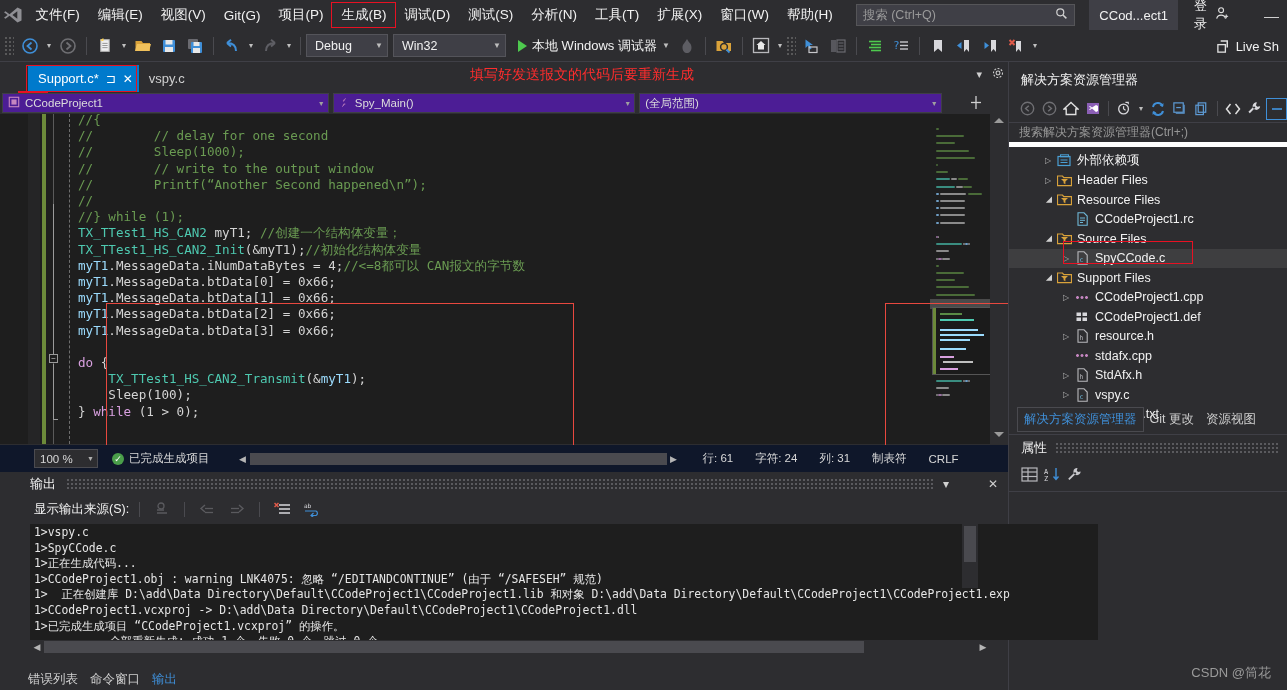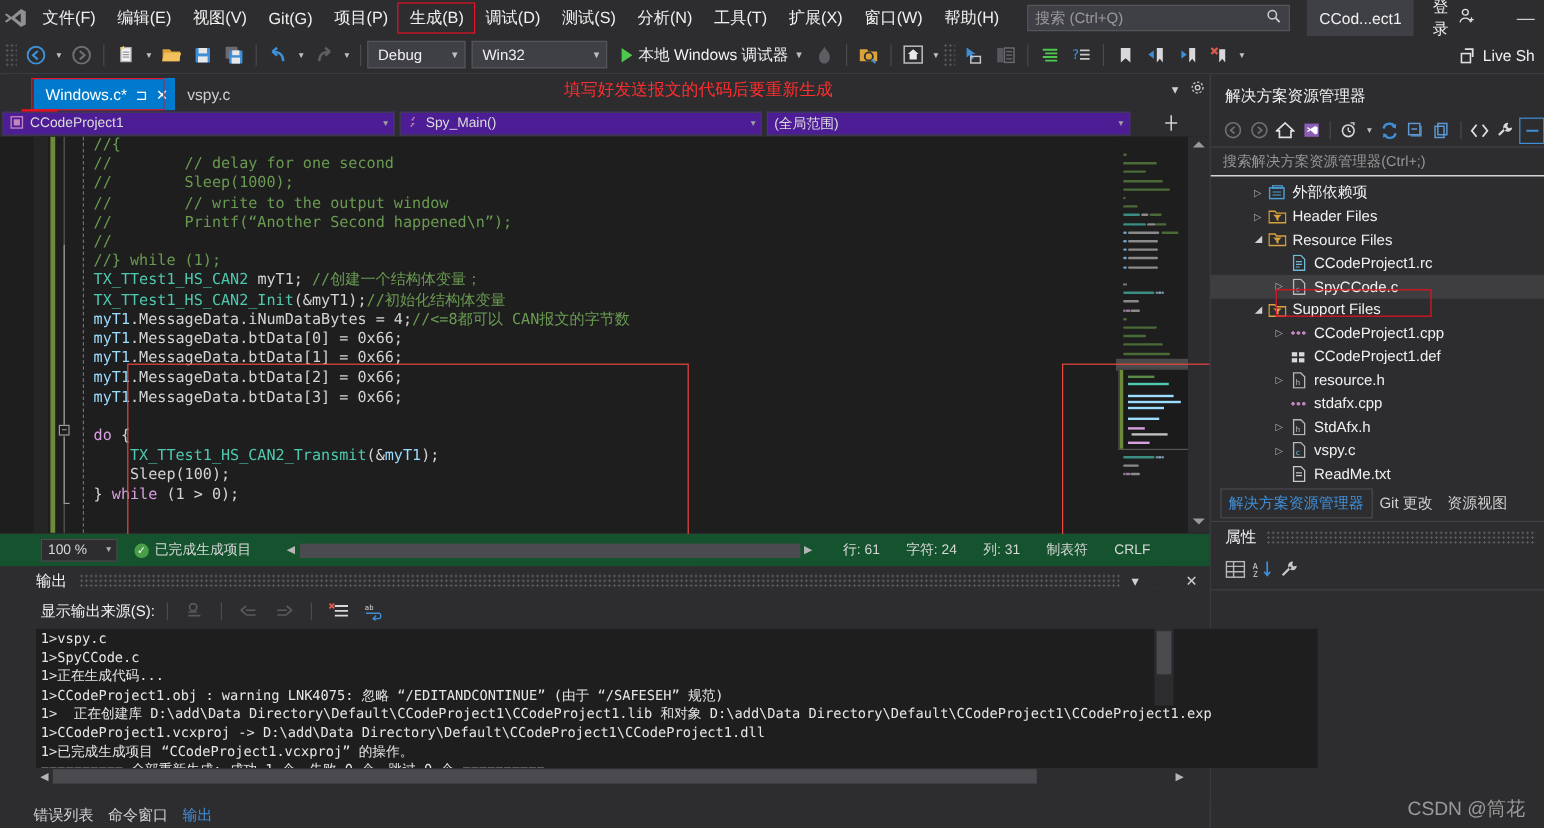--- a/index.html
+++ b/index.html
@@ -421,7 +421,7 @@
 
     <div class="tabstrip" id="doc-tabs">
         <div class="doc-tab active" style="margin-left: 28px;">
-          <span>Windows.c*</span>
+          <span>Support.c*</span>
           <span class="pin-ico">⊐</span>
           <span class="close-ico">✕</span>
         </div>

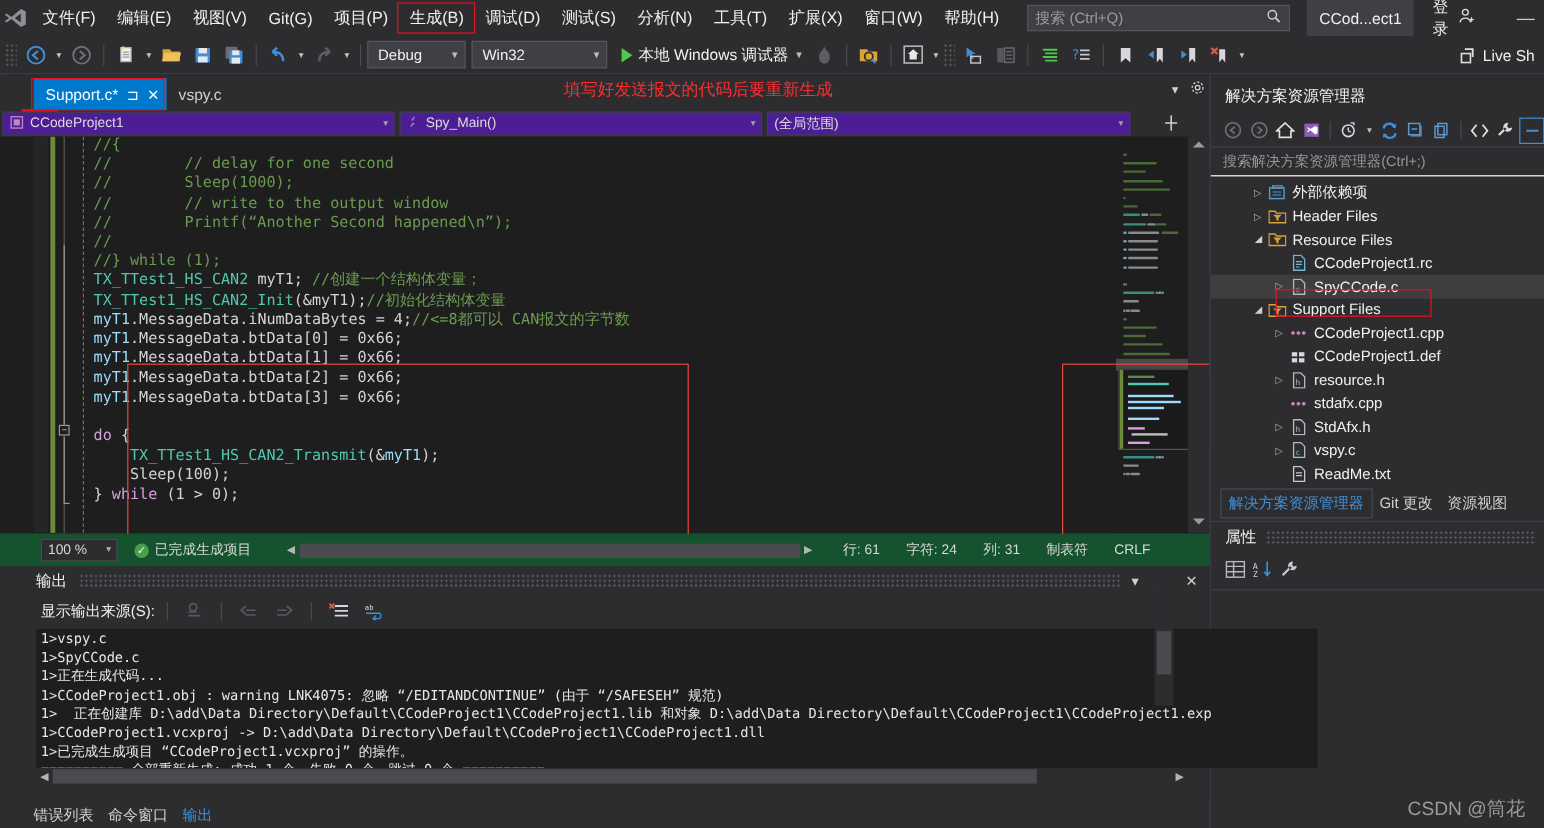--- a/index.html
+++ b/index.html
@@ -150,7 +150,7 @@
   .rp-tb-btn { width: 23px; height: 22px; display: flex; align-items: center; justify-content: center; }
   .rp-sep { width: 1px; height: 15px; background: #4a4a4f; margin: 0 4px; }
   .rp-search { height: 24px; display: flex; align-items: center; padding-left: 10px;
-    font-size: 12px; color: #969696; border-bottom: 1px solid #ffffff; }
+    font-size: 12px; color: #969696; border-bottom: 5px solid #ffffff; }
   .tree { padding-top: 4px; font-size: 12.5px; }
   .tree-row { height: 19.5px; display: flex; align-items: center; color: #f1f1f1; white-space: nowrap; position: relative; }
   .tree-row.selected { background: #3e3e40; }

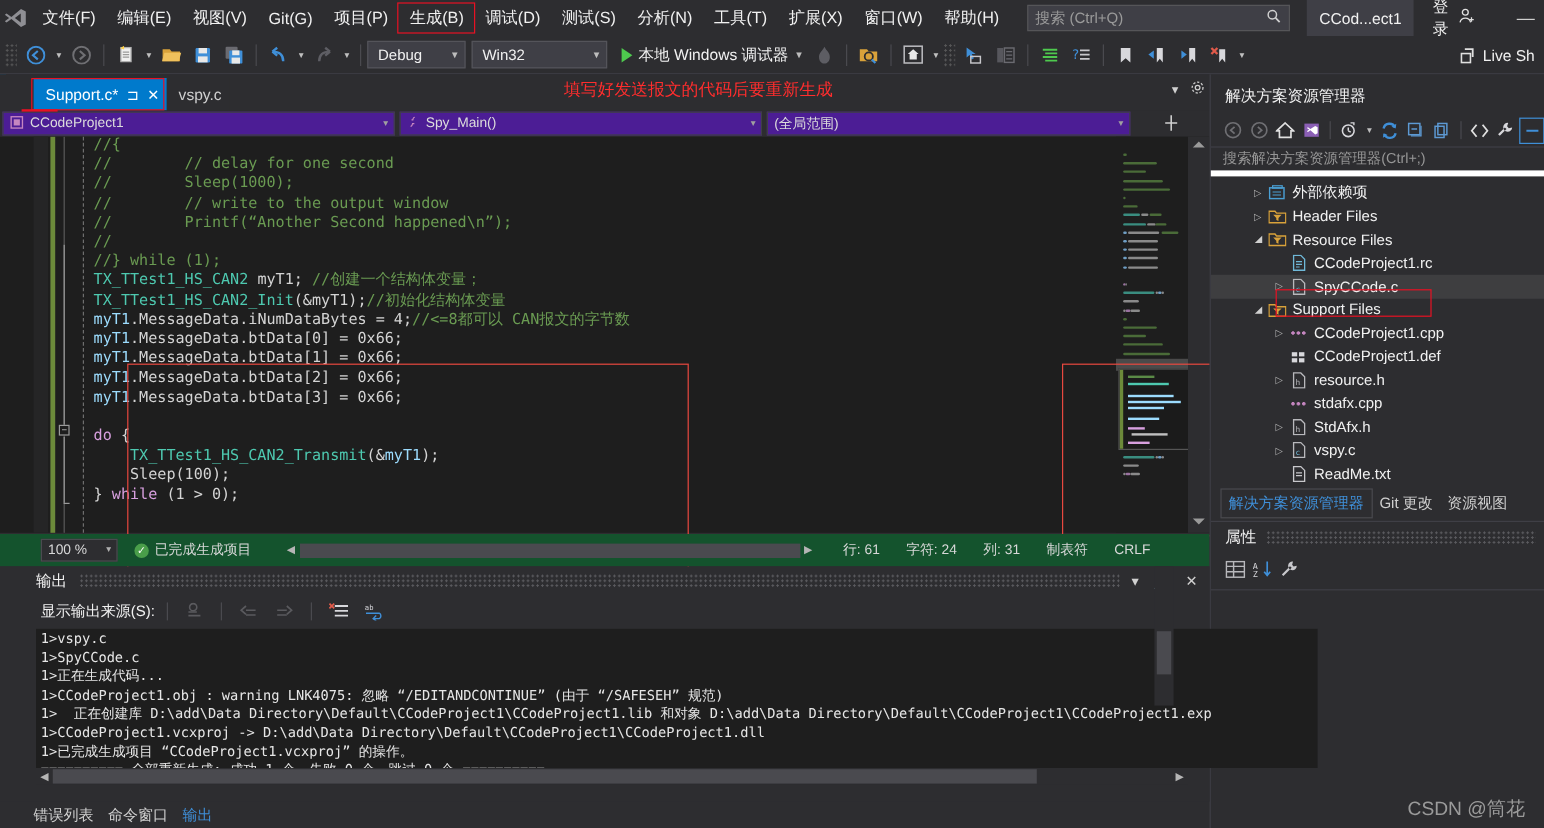--- a/index.html
+++ b/index.html
@@ -723,6 +723,16 @@
           </span>
           <span style="padding-left: 4px;">CCodeProject1.rc</span>
         </div>
+        <div class="tree-row" style="padding-left: 32px;">
+          <span class="tw-arrow open" style="transform: rotate(-90deg) scaleX(-1); display: inline-block;">◢</span>
+          <span class="tw-ico">
+            <svg width="15" height="13" viewBox="0 0 15 13">
+              <path d="M0.5 2 h5 l1.3 1.6 h7.7 v8 h-14 z" fill="none" stroke="#d9a23a" stroke-width="1.2"></path>
+              <path d="M4 5 h7 l-2.6 2.6 v2.6 l-1.8 -0.9 v-1.7 z" fill="#d9a23a"></path>
+            </svg>
+          </span>
+          <span style="padding-left: 4px;">Source Files</span>
+        </div>
         <div class="tree-row selected" style="padding-left: 50px;">
           <span class="tw-arrow">▷</span>
           <span class="tw-ico">

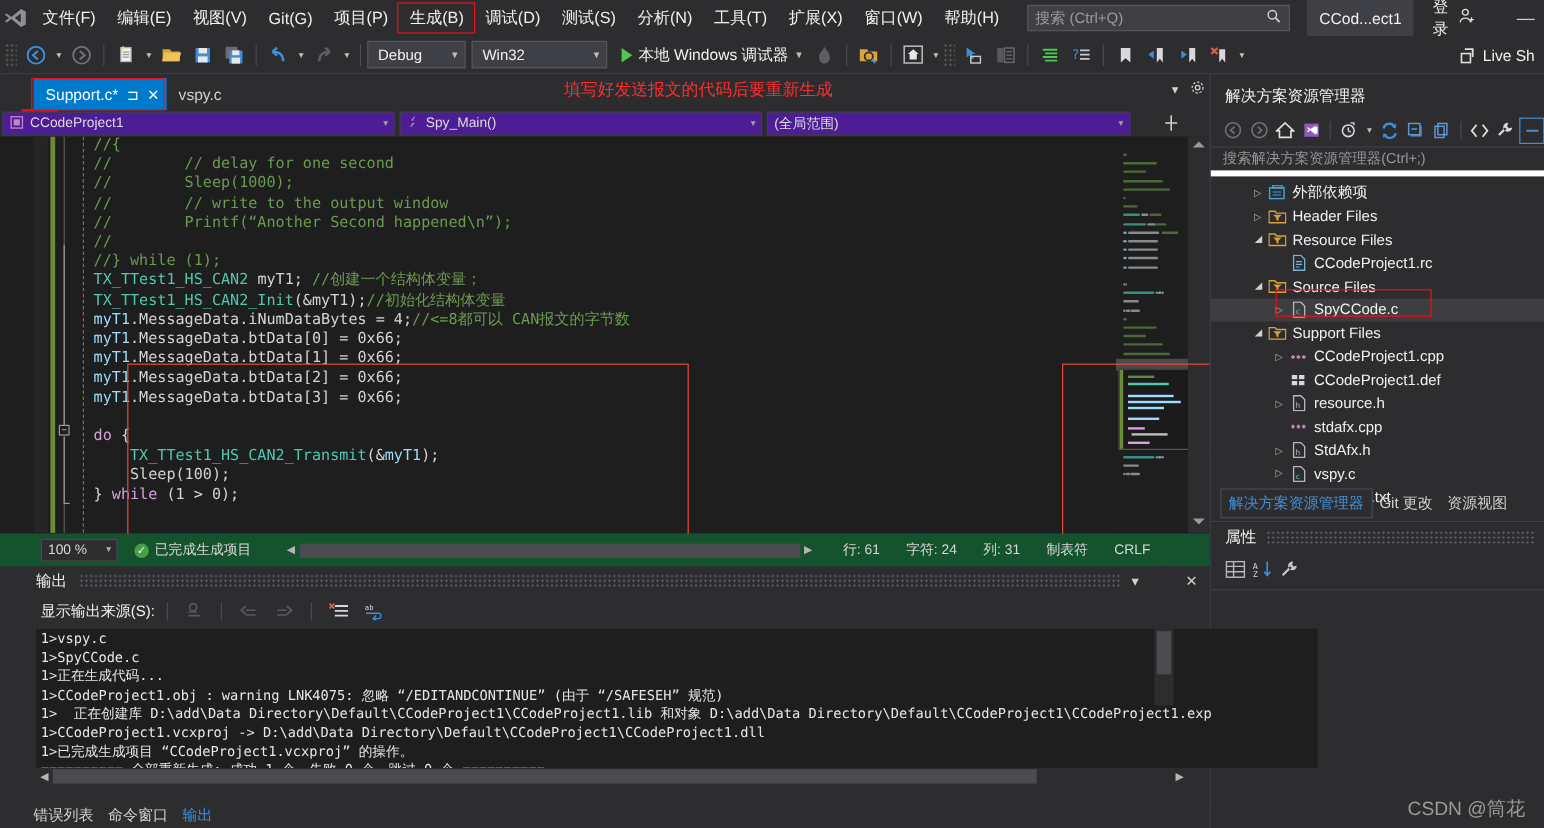--- a/index.html
+++ b/index.html
@@ -130,7 +130,7 @@
 
   
   .ed-status { position: absolute; left: 0; top: 445px; width: 1008px; height: 27px;
-    background: #14532d; display: flex; align-items: center; font-size: 11.5px; color: #d8d8d8; }
+    background: #0f172a; display: flex; align-items: center; font-size: 11.5px; color: #d8d8d8; }
   .zoom-combo { margin-left: 34px; width: 64px; height: 19px; background: #2d2d30; border: 1px solid #4b4b50;
     display: flex; align-items: center; padding: 0 3px 0 5px; font-size: 11.5px; }
   .zoom-combo .za { margin-left: auto; font-size: 7px; color: #b0b0b0; }

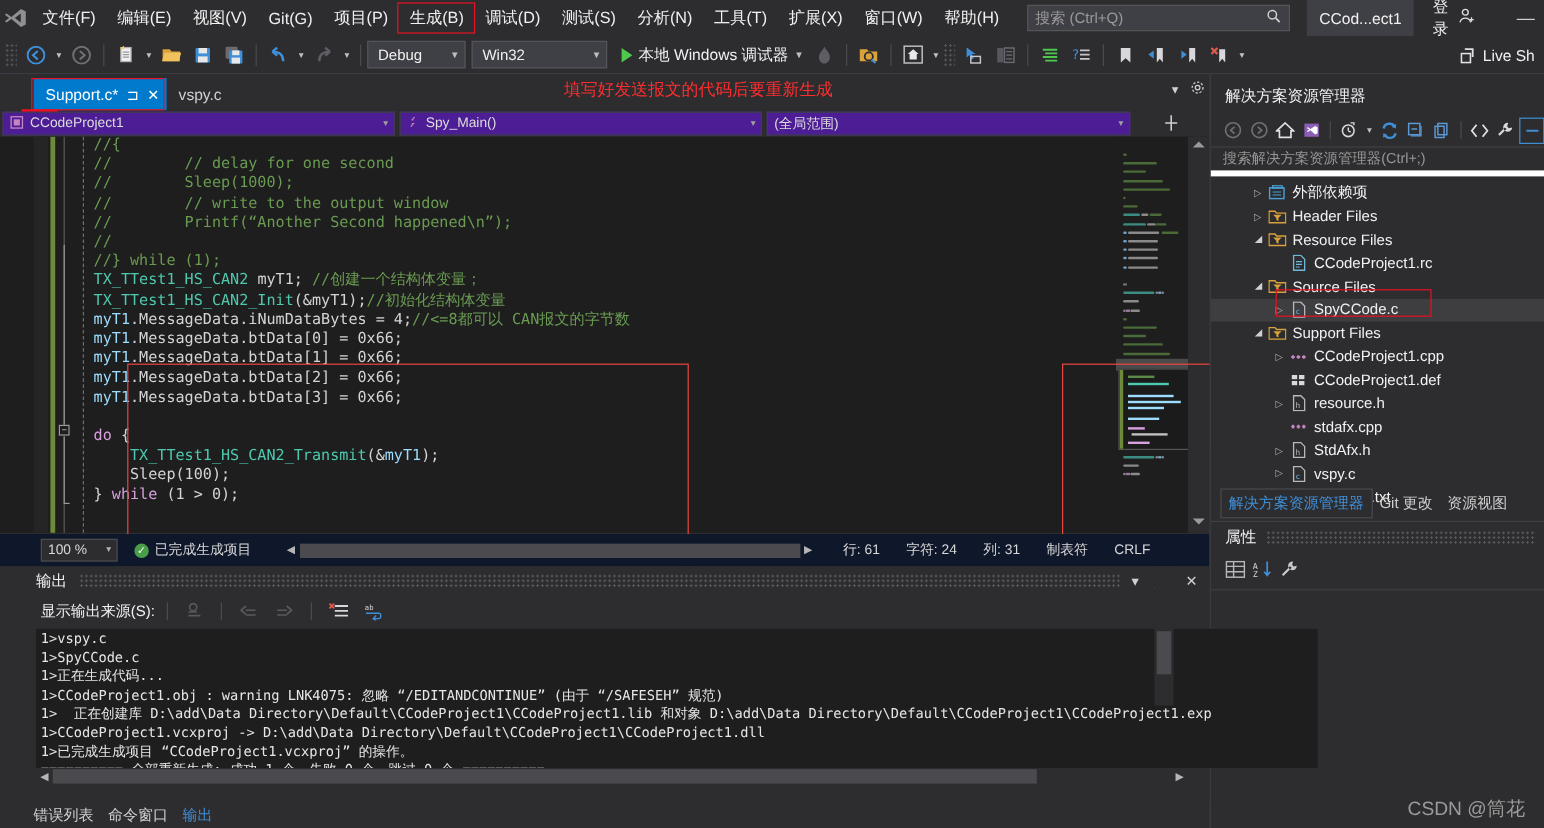--- a/index.html
+++ b/index.html
@@ -199,7 +199,7 @@
     display: flex; align-items: center; padding-left: 28px; gap: 12px; font-size: 12.5px; }
   .bt { color: #d0d0d0; }
   .bt.active { color: #3f8fd8; }
-  .watermark { position: absolute; right: 16px; top: 664px; font-size: 16px; color: #9a9a9a; }
+  .watermark { position: absolute; right: 16px; top: 664px; font-size: 13px; color: #9a9a9a; }
   .blue-edge { position: absolute; left: 0; top: 62px; width: 5px; height: 58px; background: #007acc; }
 </style>
 </head>

